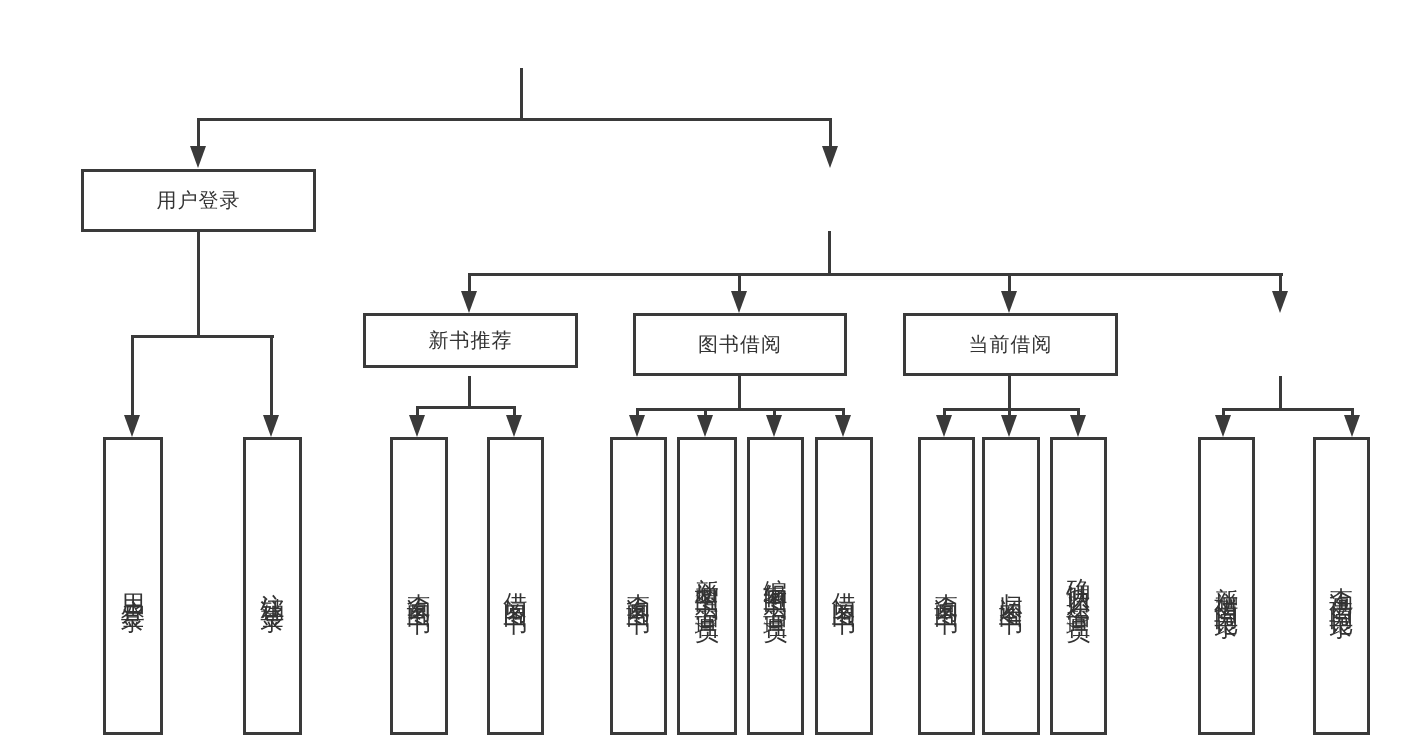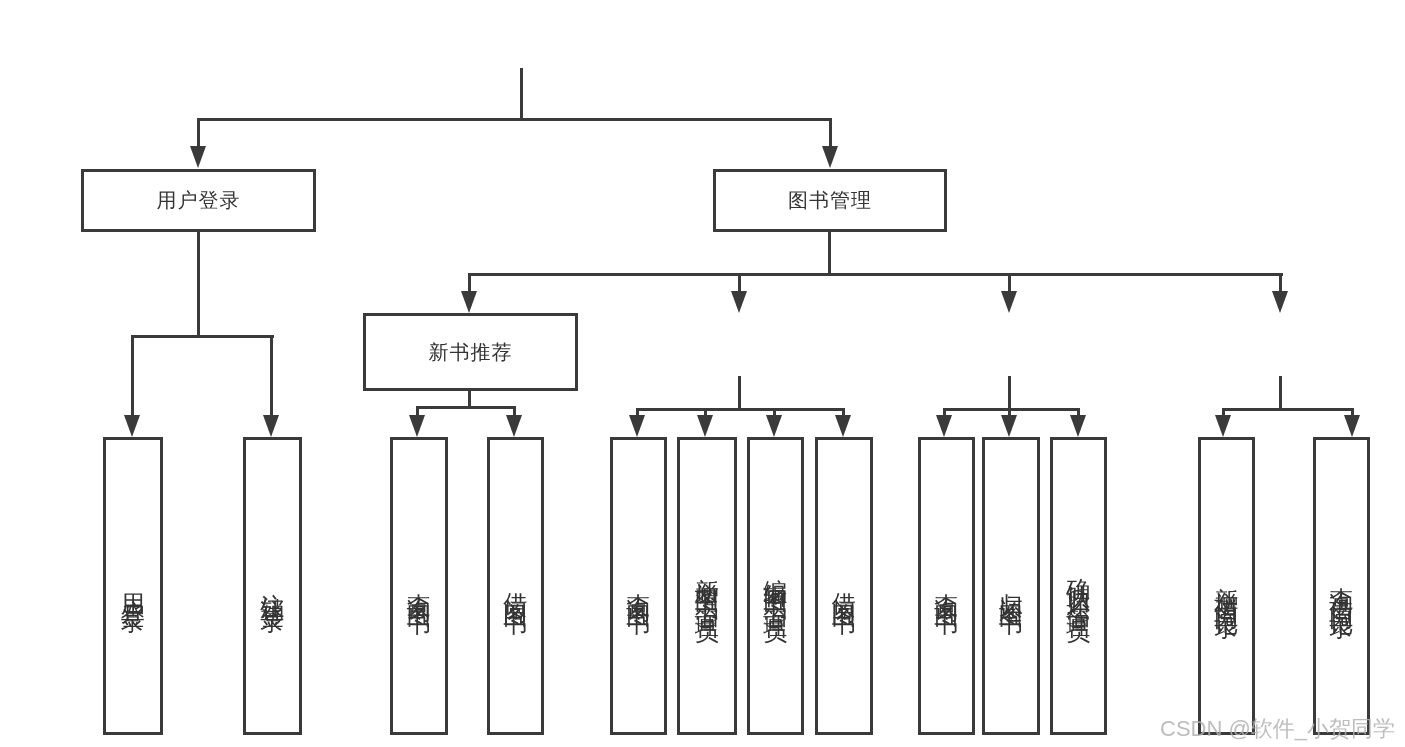--- a/index.html
+++ b/index.html
@@ -94,9 +94,6 @@
   <div class="node hnode" style="left:81px; top:169px; width:235px; height:63px;">
     <span>用户登录</span>
   </div>
-  <div class="node hnode" style="left:713px; top:169px; width:234px; height:63px;">
-    <span>图书管理</span>
-  </div>
 
   <div class="node hnode" style="left:363px; top:313px; width:215px; height:78px;">
     <span>新书推荐</span>

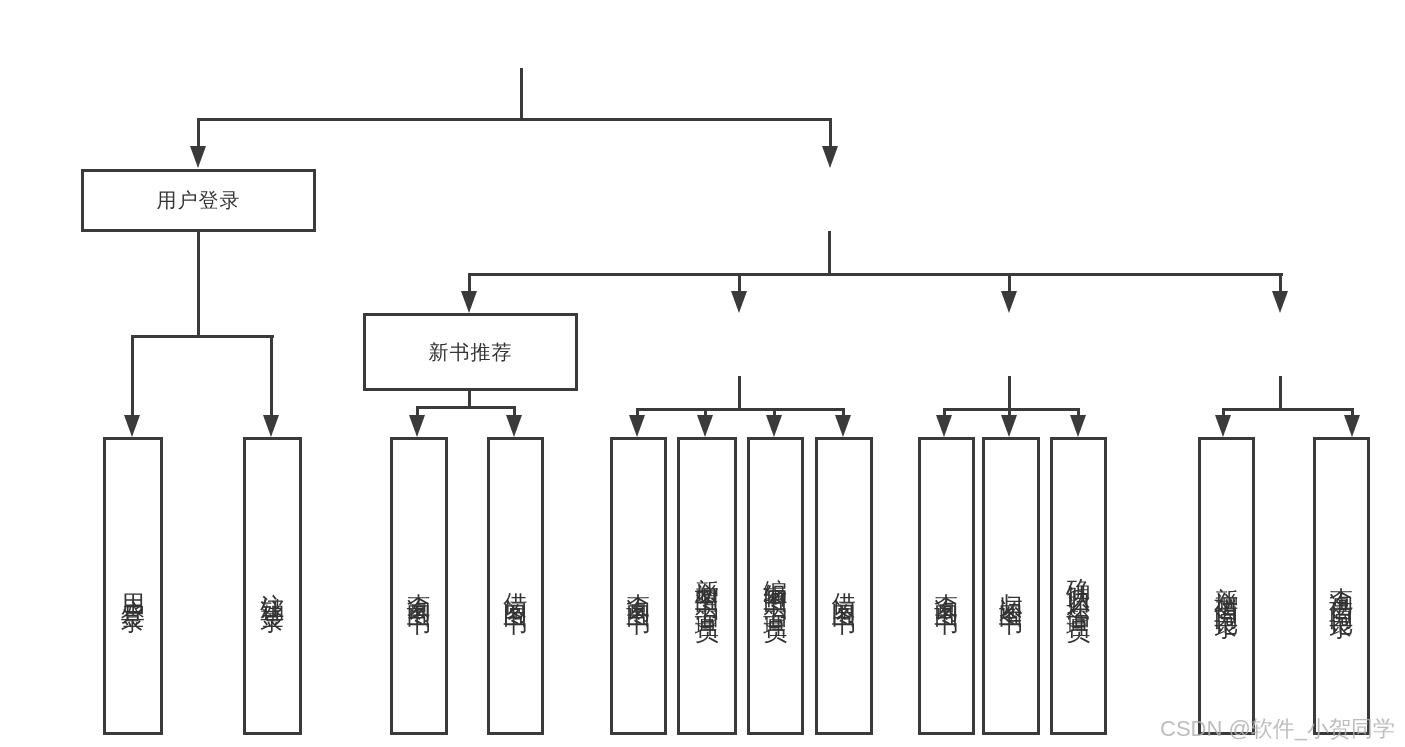--- a/index.html
+++ b/index.html
@@ -95,7 +95,7 @@
     <span>用户登录</span>
   </div>
 
-  <div class="node hnode" style="left:363px; top:313px; width:215px; height:78px;">
+  <div class="node hnode" style="left:363px; top:313px; width:215px; height:55px;">
     <span>新书推荐</span>
   </div>
 

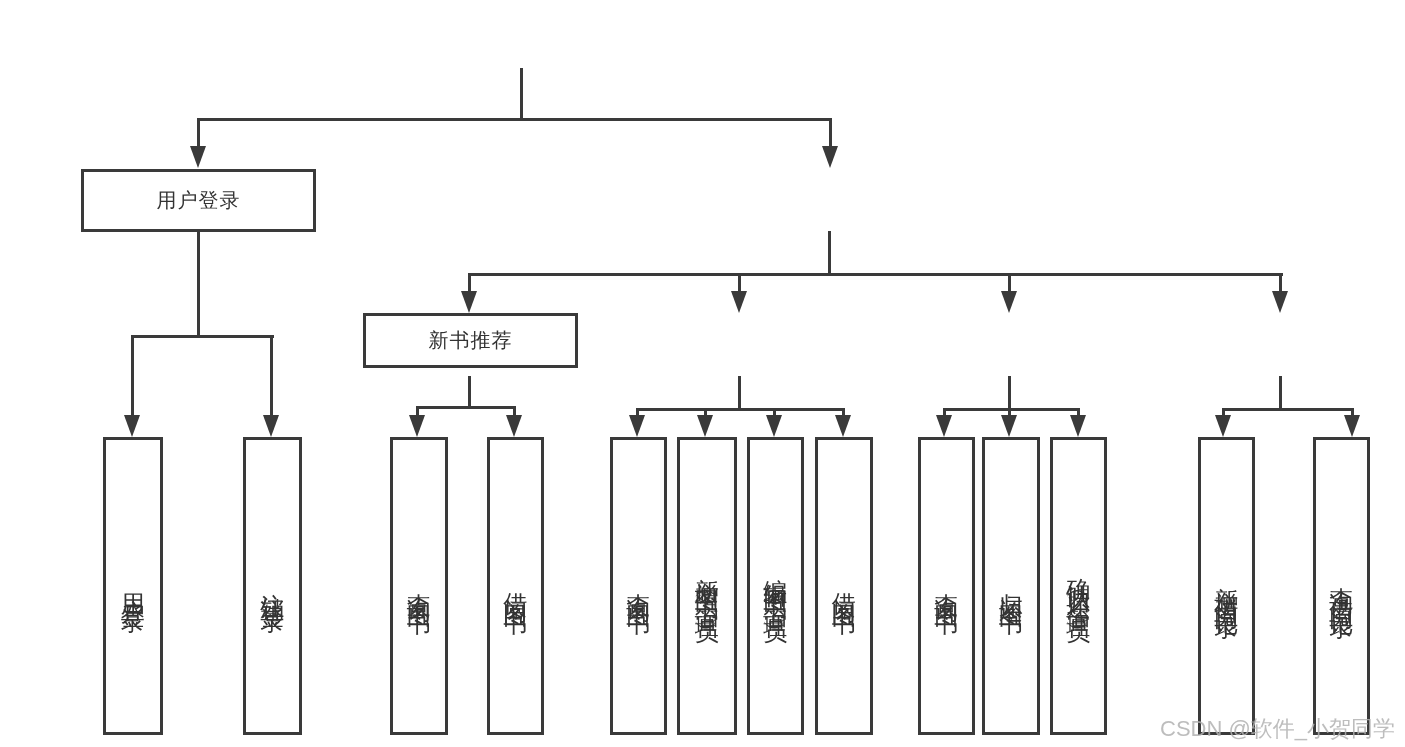--- a/index.html
+++ b/index.html
@@ -98,6 +98,9 @@
   <div class="node hnode" style="left:363px; top:313px; width:215px; height:55px;">
     <span>新书推荐</span>
   </div>
+  <div class="node hnode" style="left:633px; top:313px; width:214px; height:63px;">
+    <span>图书借阅</span>
+  </div>
 
   <div class="node vnode" style="left:103px; top:437px; width:60px; height:298px;">
     <span>用户登录</span>

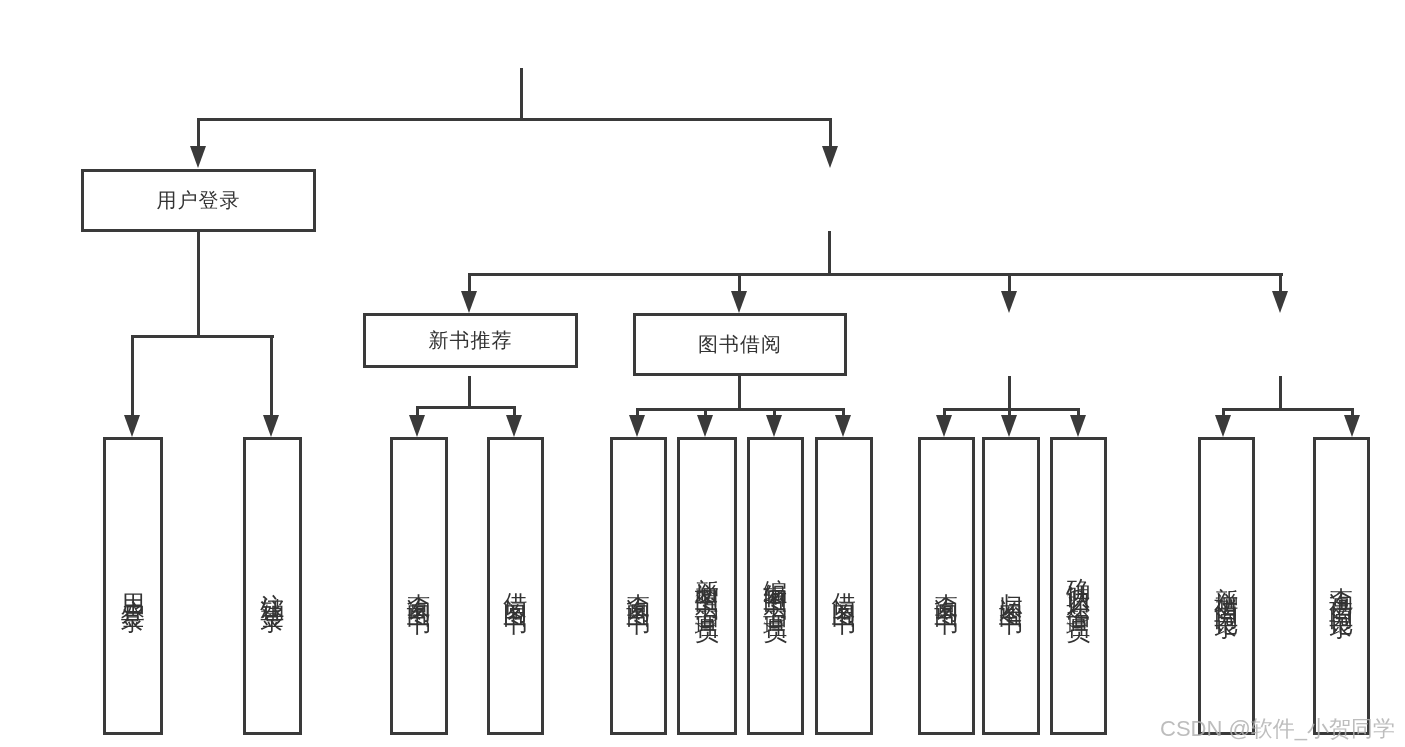--- a/index.html
+++ b/index.html
@@ -101,6 +101,9 @@
   <div class="node hnode" style="left:633px; top:313px; width:214px; height:63px;">
     <span>图书借阅</span>
   </div>
+  <div class="node hnode" style="left:903px; top:313px; width:215px; height:63px;">
+    <span>当前借阅</span>
+  </div>
 
   <div class="node vnode" style="left:103px; top:437px; width:60px; height:298px;">
     <span>用户登录</span>

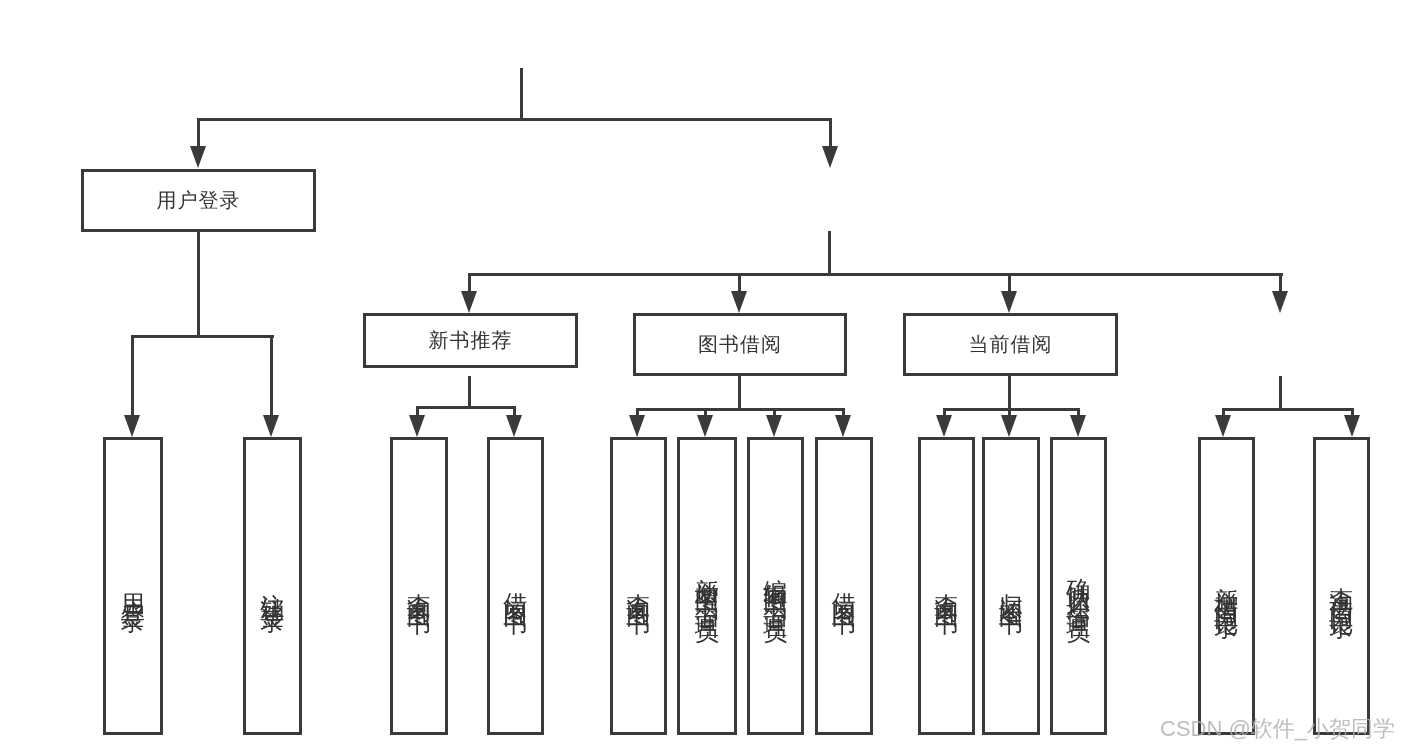--- a/index.html
+++ b/index.html
@@ -149,7 +149,6 @@
     <span>查询借阅记录</span>
   </div>
 
-  <div class="watermark">CSDN @软件_小贺同学</div>
 
 </div>
 

